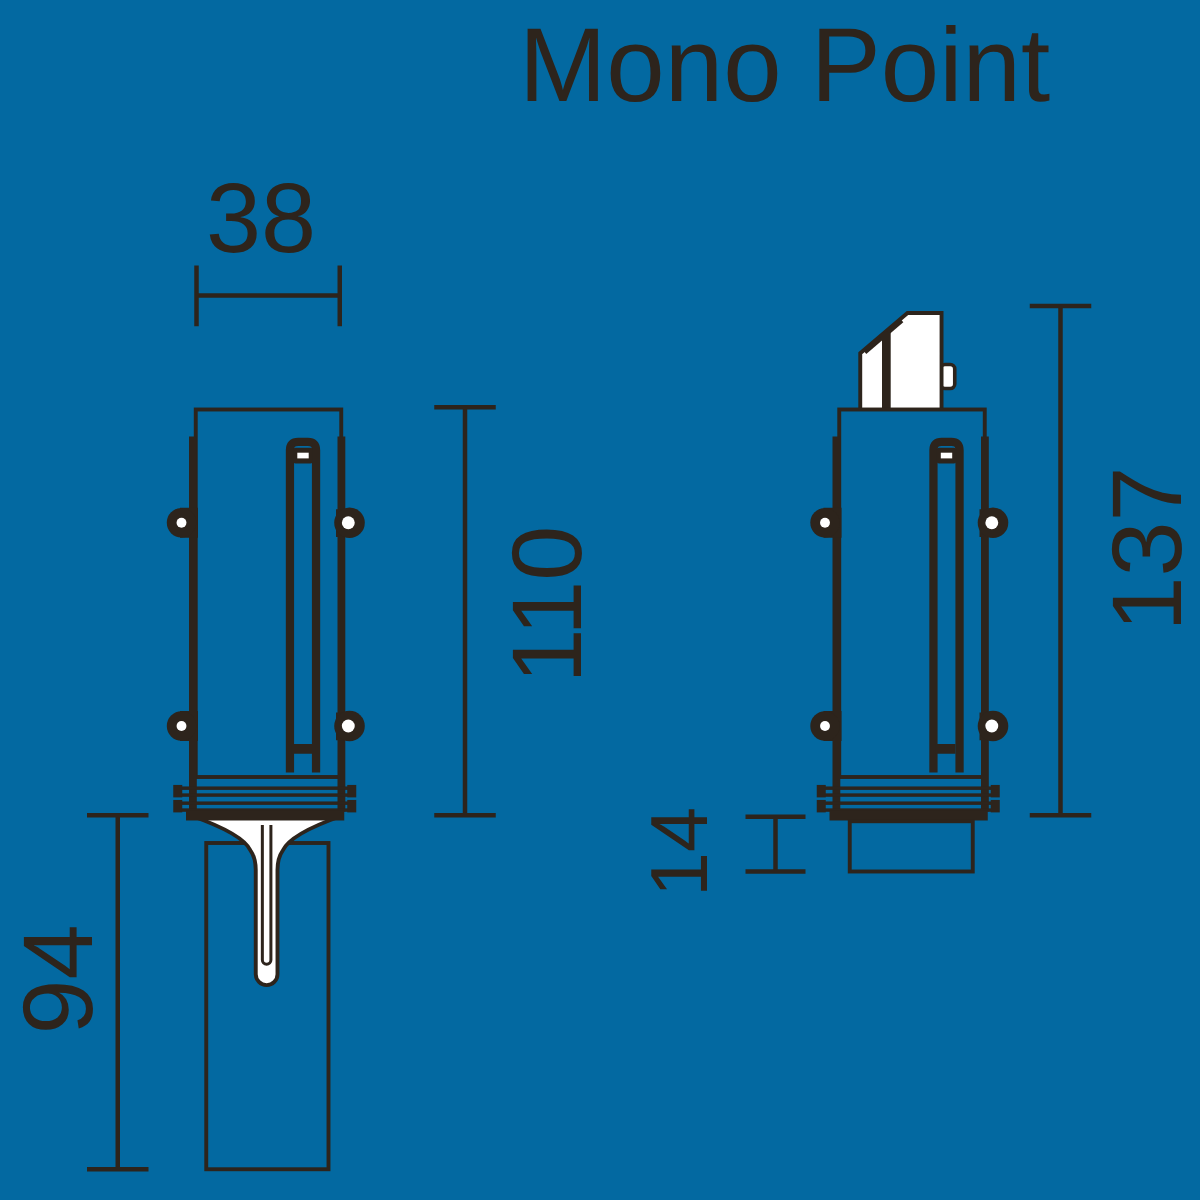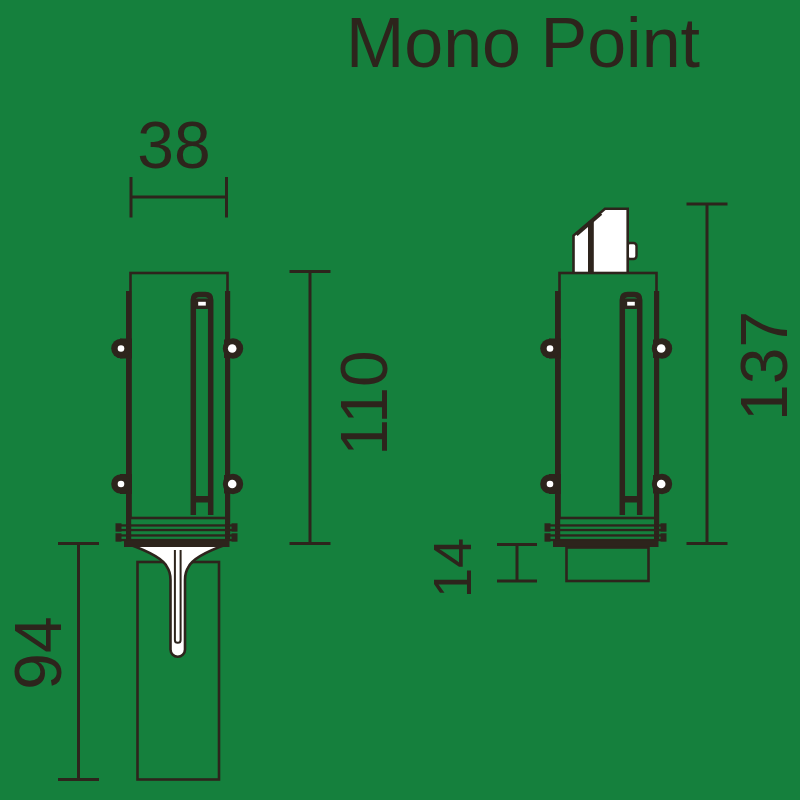--- a/index.html
+++ b/index.html
@@ -3,7 +3,7 @@
 <meta charset="utf-8">
 <style>
   html,body{margin:0;padding:0;background:#ffffff;}
-  .stage{position:relative;width:800px;height:800px;background:#15803d;overflow:hidden;
+  .stage{position:relative;width:800px;height:800px;background:#0369a1;overflow:hidden;
          font-family:"Liberation Sans", sans-serif;}
   svg{display:block;}
   text{font-family:"Liberation Sans", sans-serif;}

